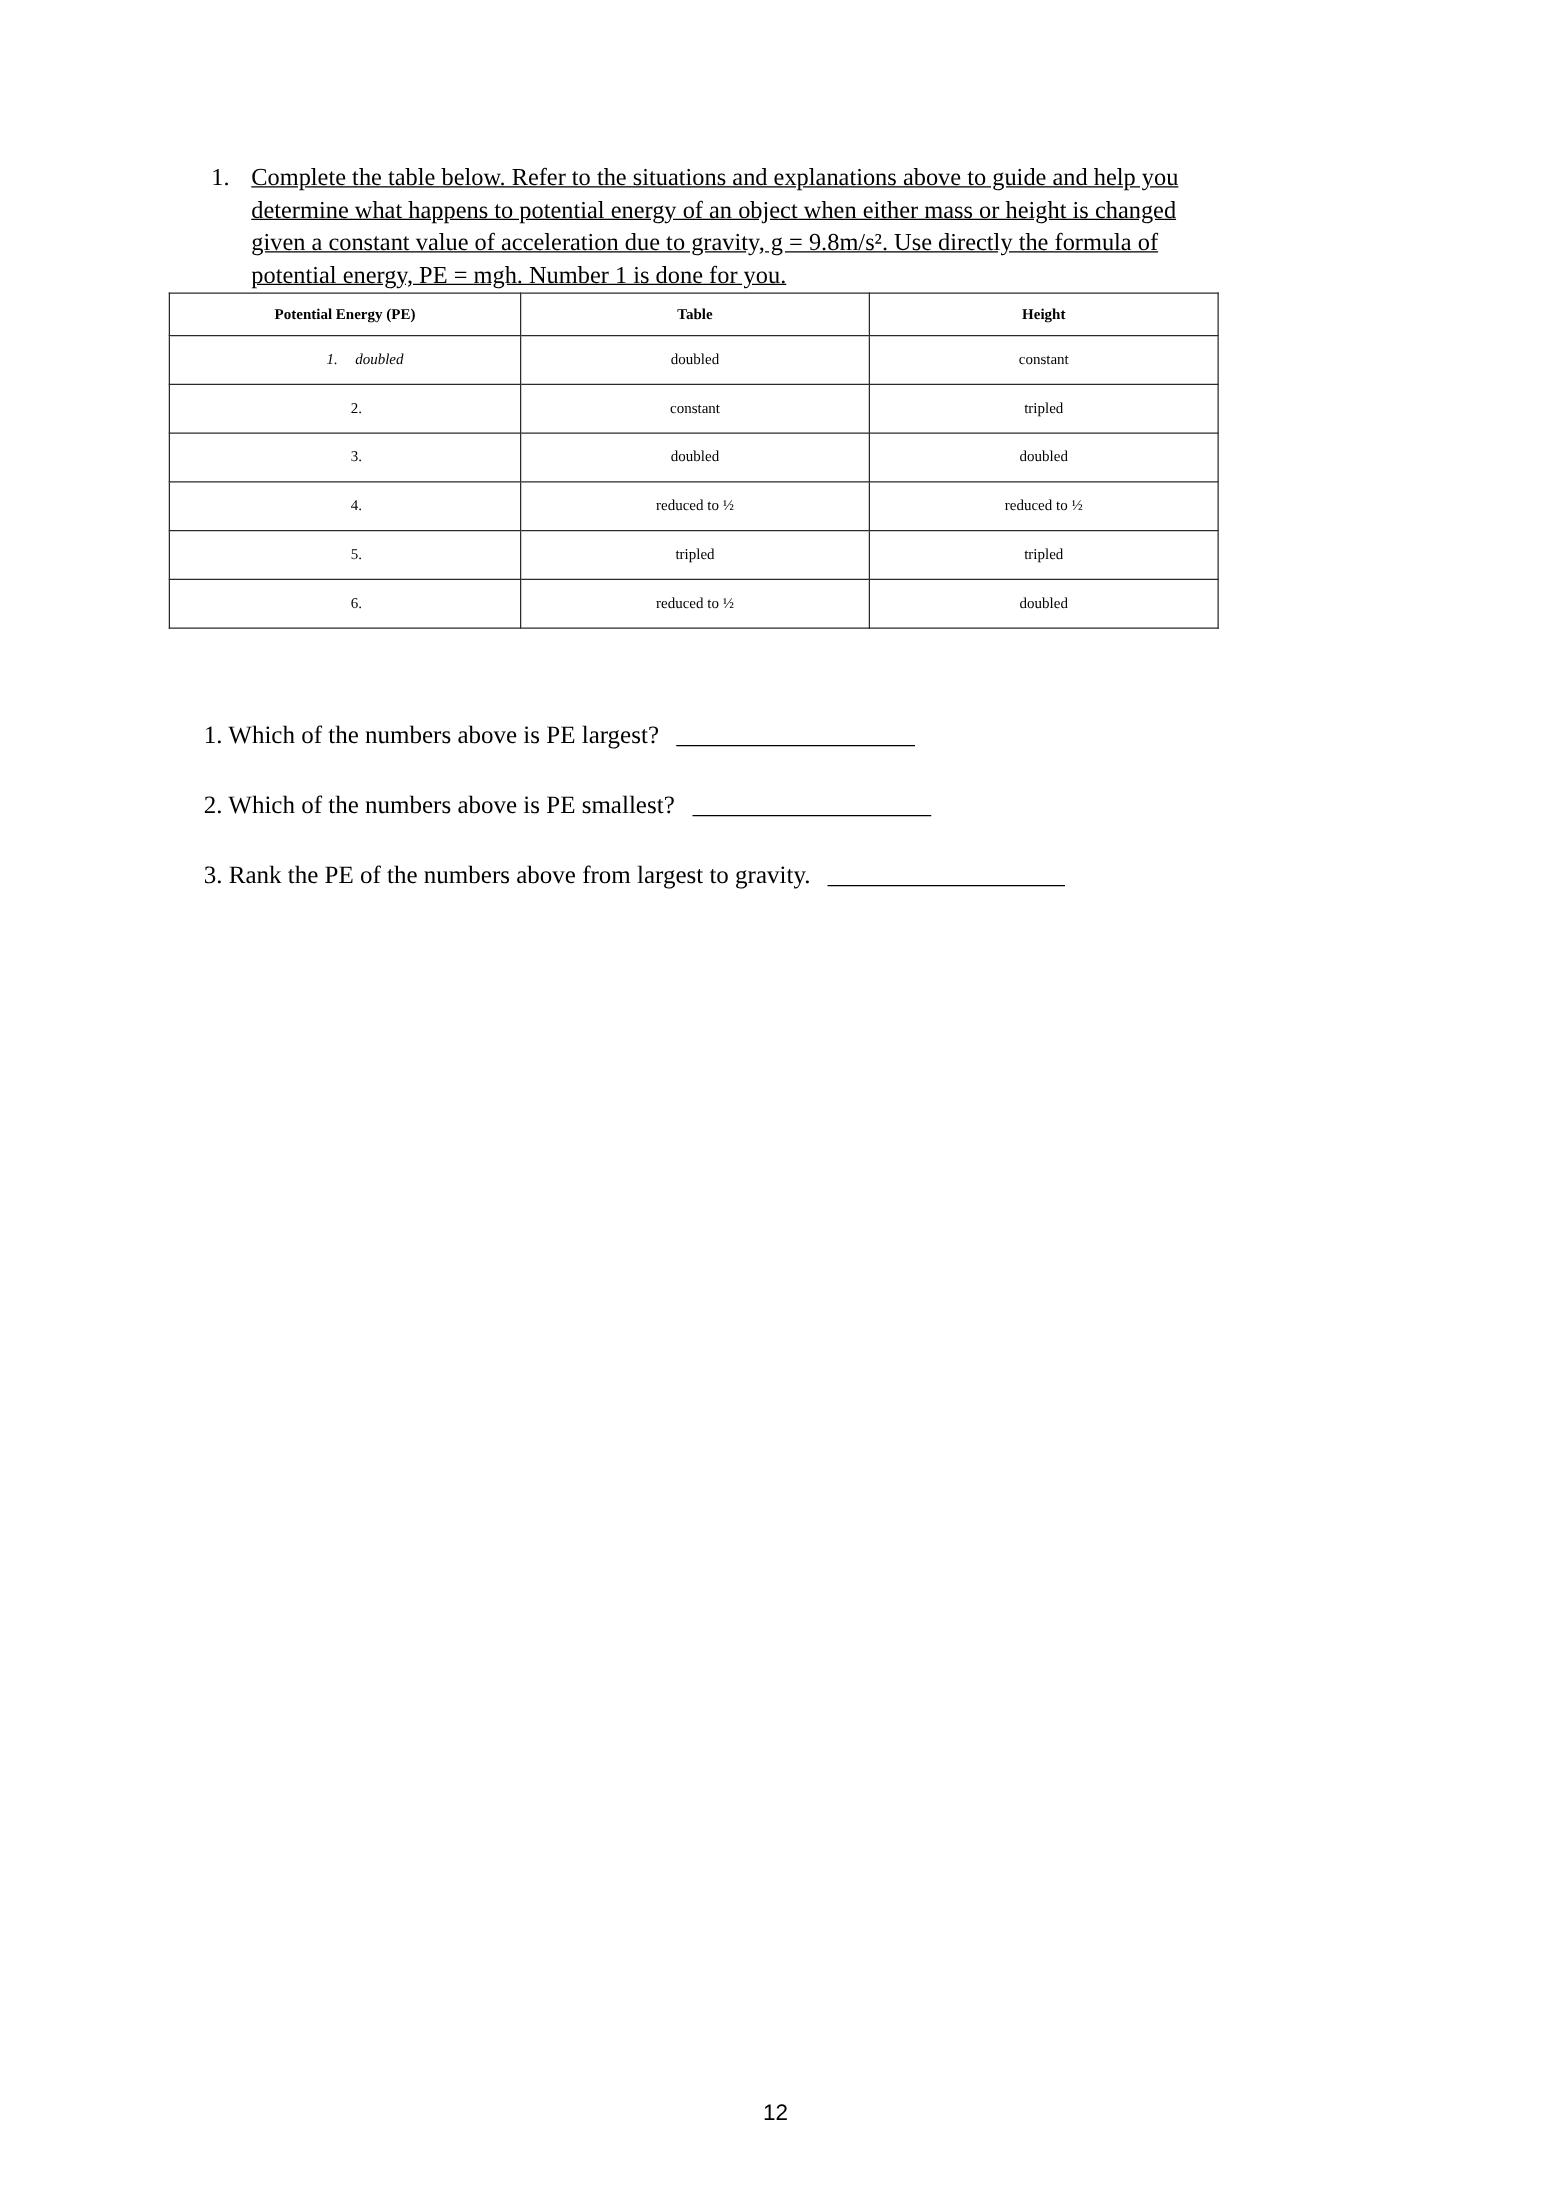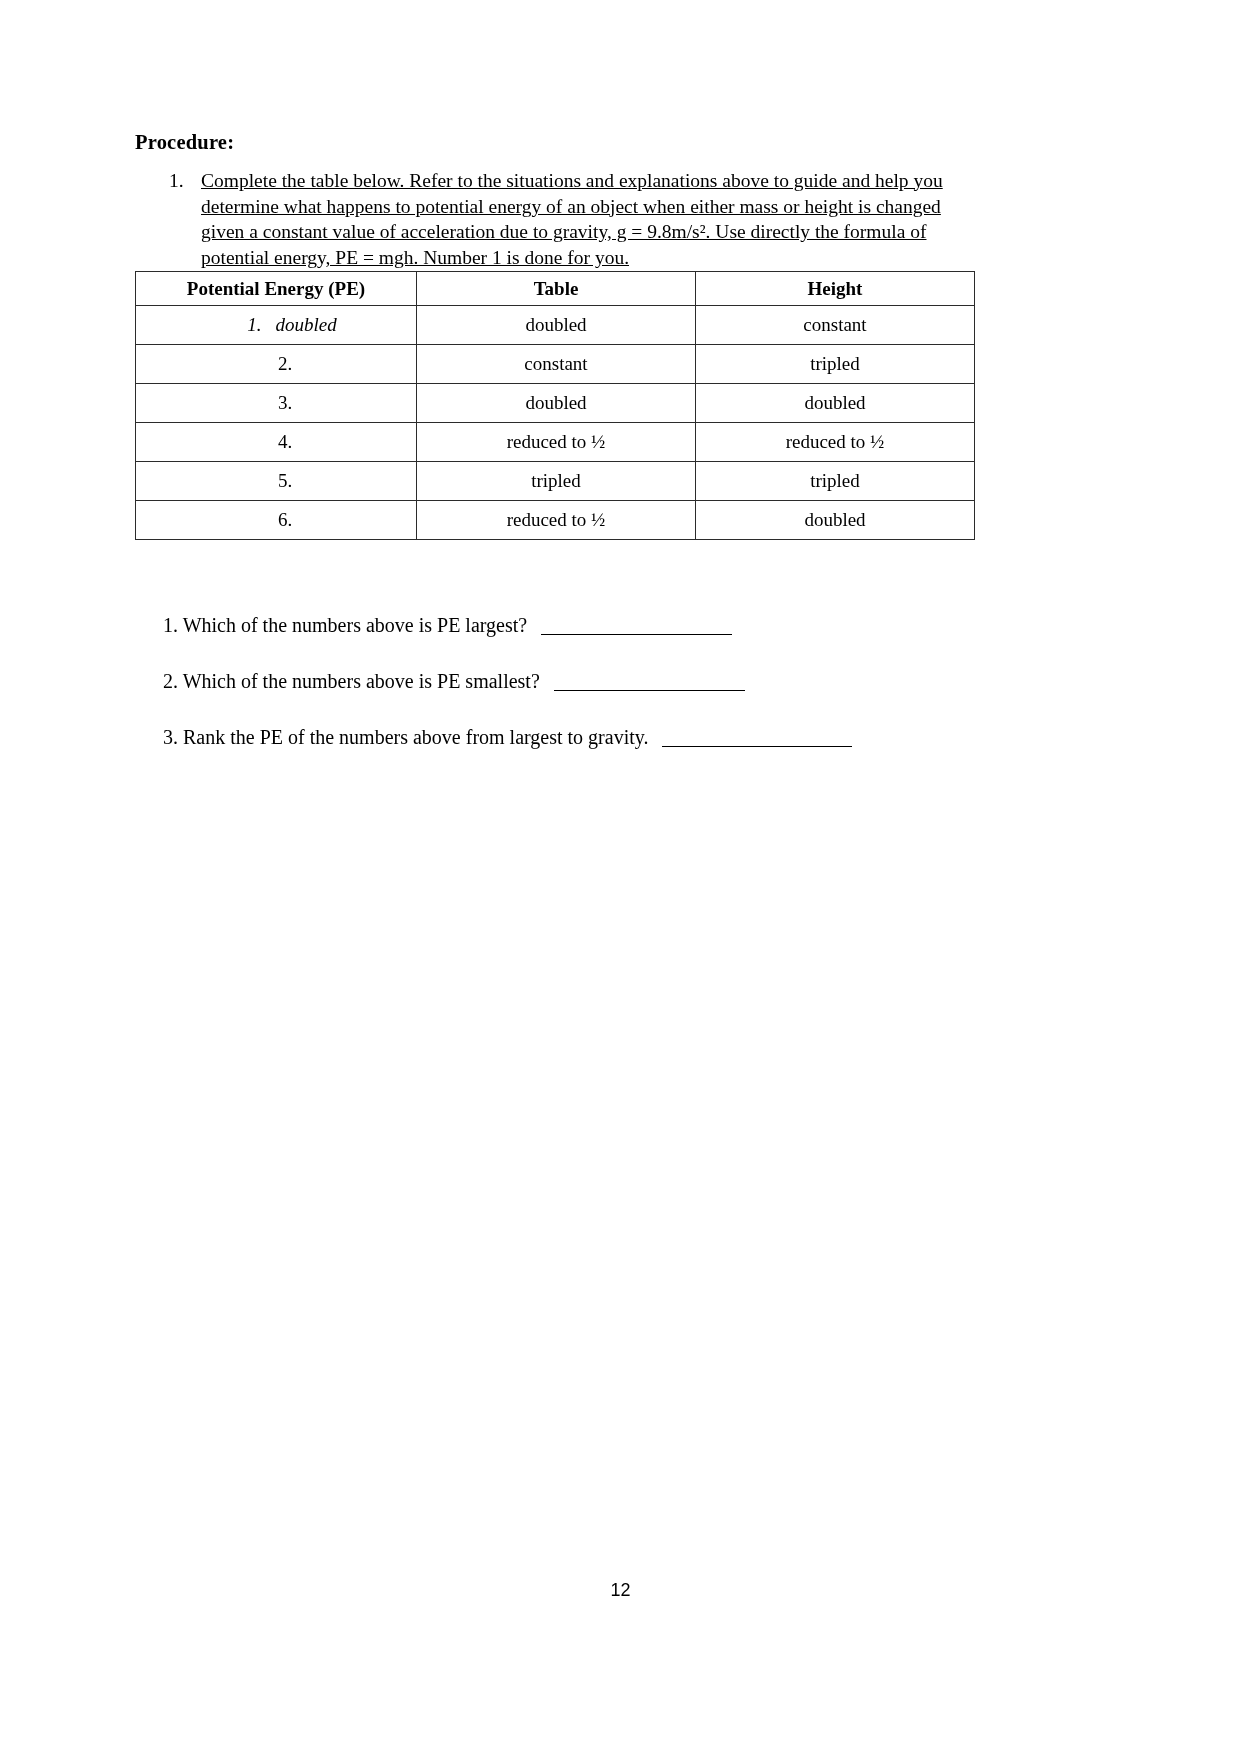--- a/index.html
+++ b/index.html
@@ -174,7 +174,6 @@
   <div class="content">
 
     <div>
-      <div class="section-heading">Procedure:</div>
 
       <ol class="proc-list">
         <li class="proc-item">

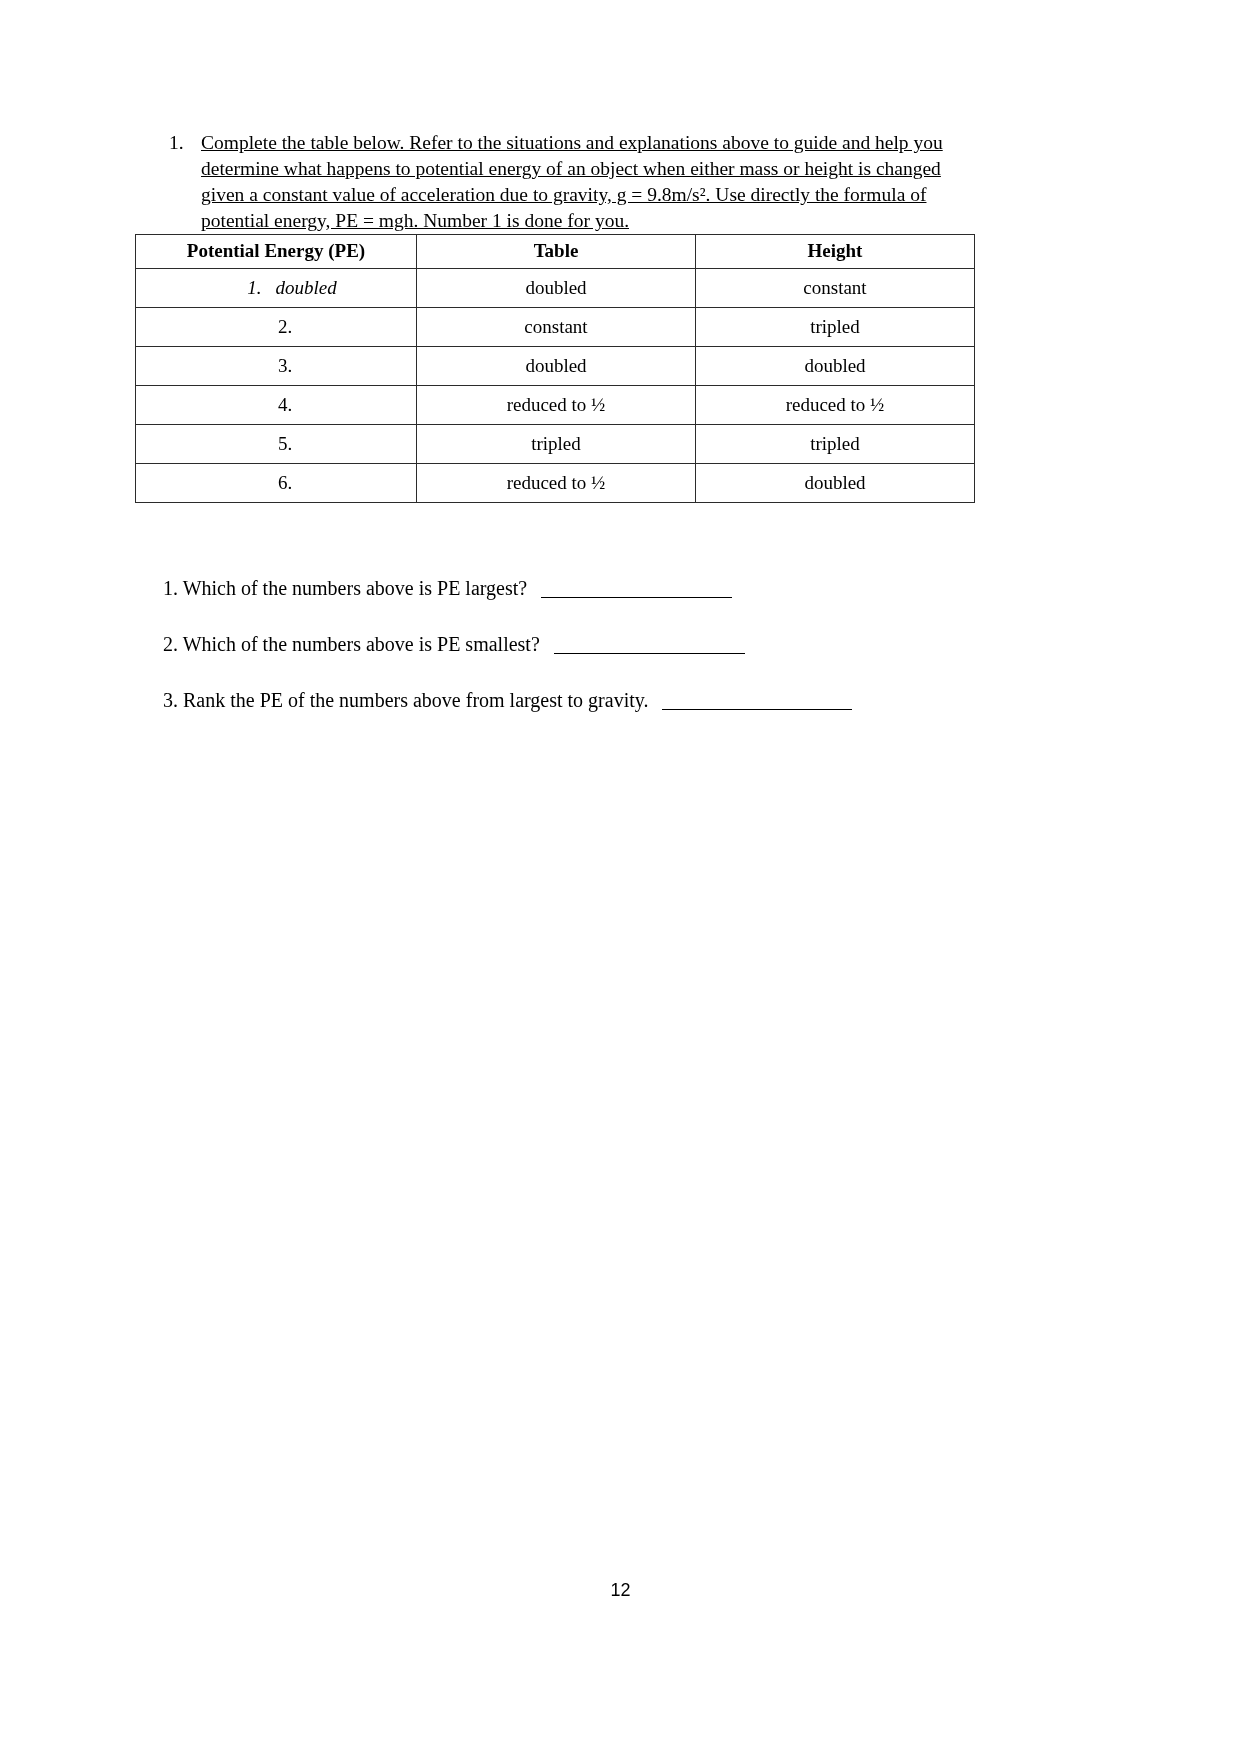--- a/index.html
+++ b/index.html
@@ -80,7 +80,7 @@
   .data-table th,
   .data-table td {
     border: 1px solid #2b2b2b;
-    font-size: 19px;
+    font-size: 12px;
     vertical-align: middle;
     box-sizing: border-box;
   }

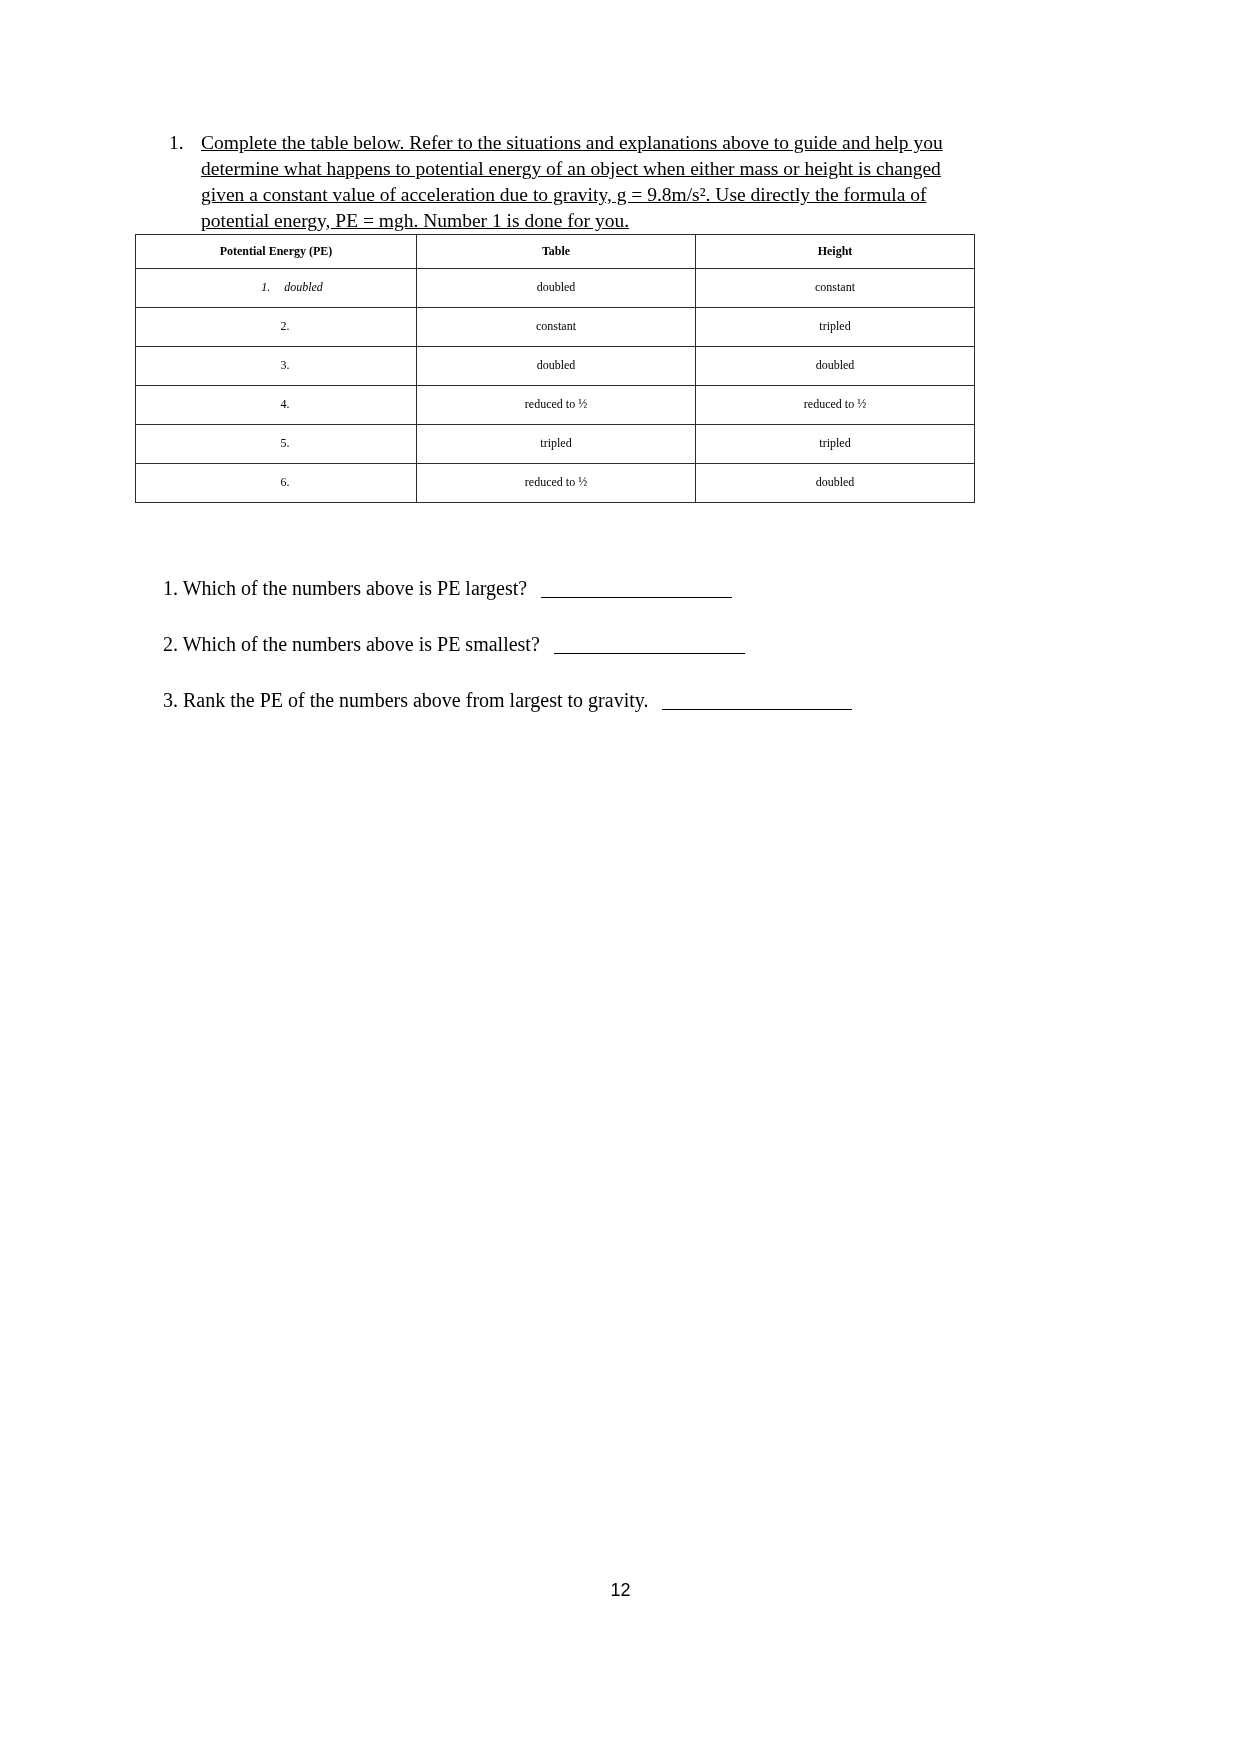--- a/index.html
+++ b/index.html
@@ -159,7 +159,7 @@
     position: absolute;
     left: 0;
     right: 0;
-    top: 1580px;
+    top: 1680px;
     text-align: center;
     font-family: "Liberation Sans", "DejaVu Sans", sans-serif;
     font-size: 18px;

